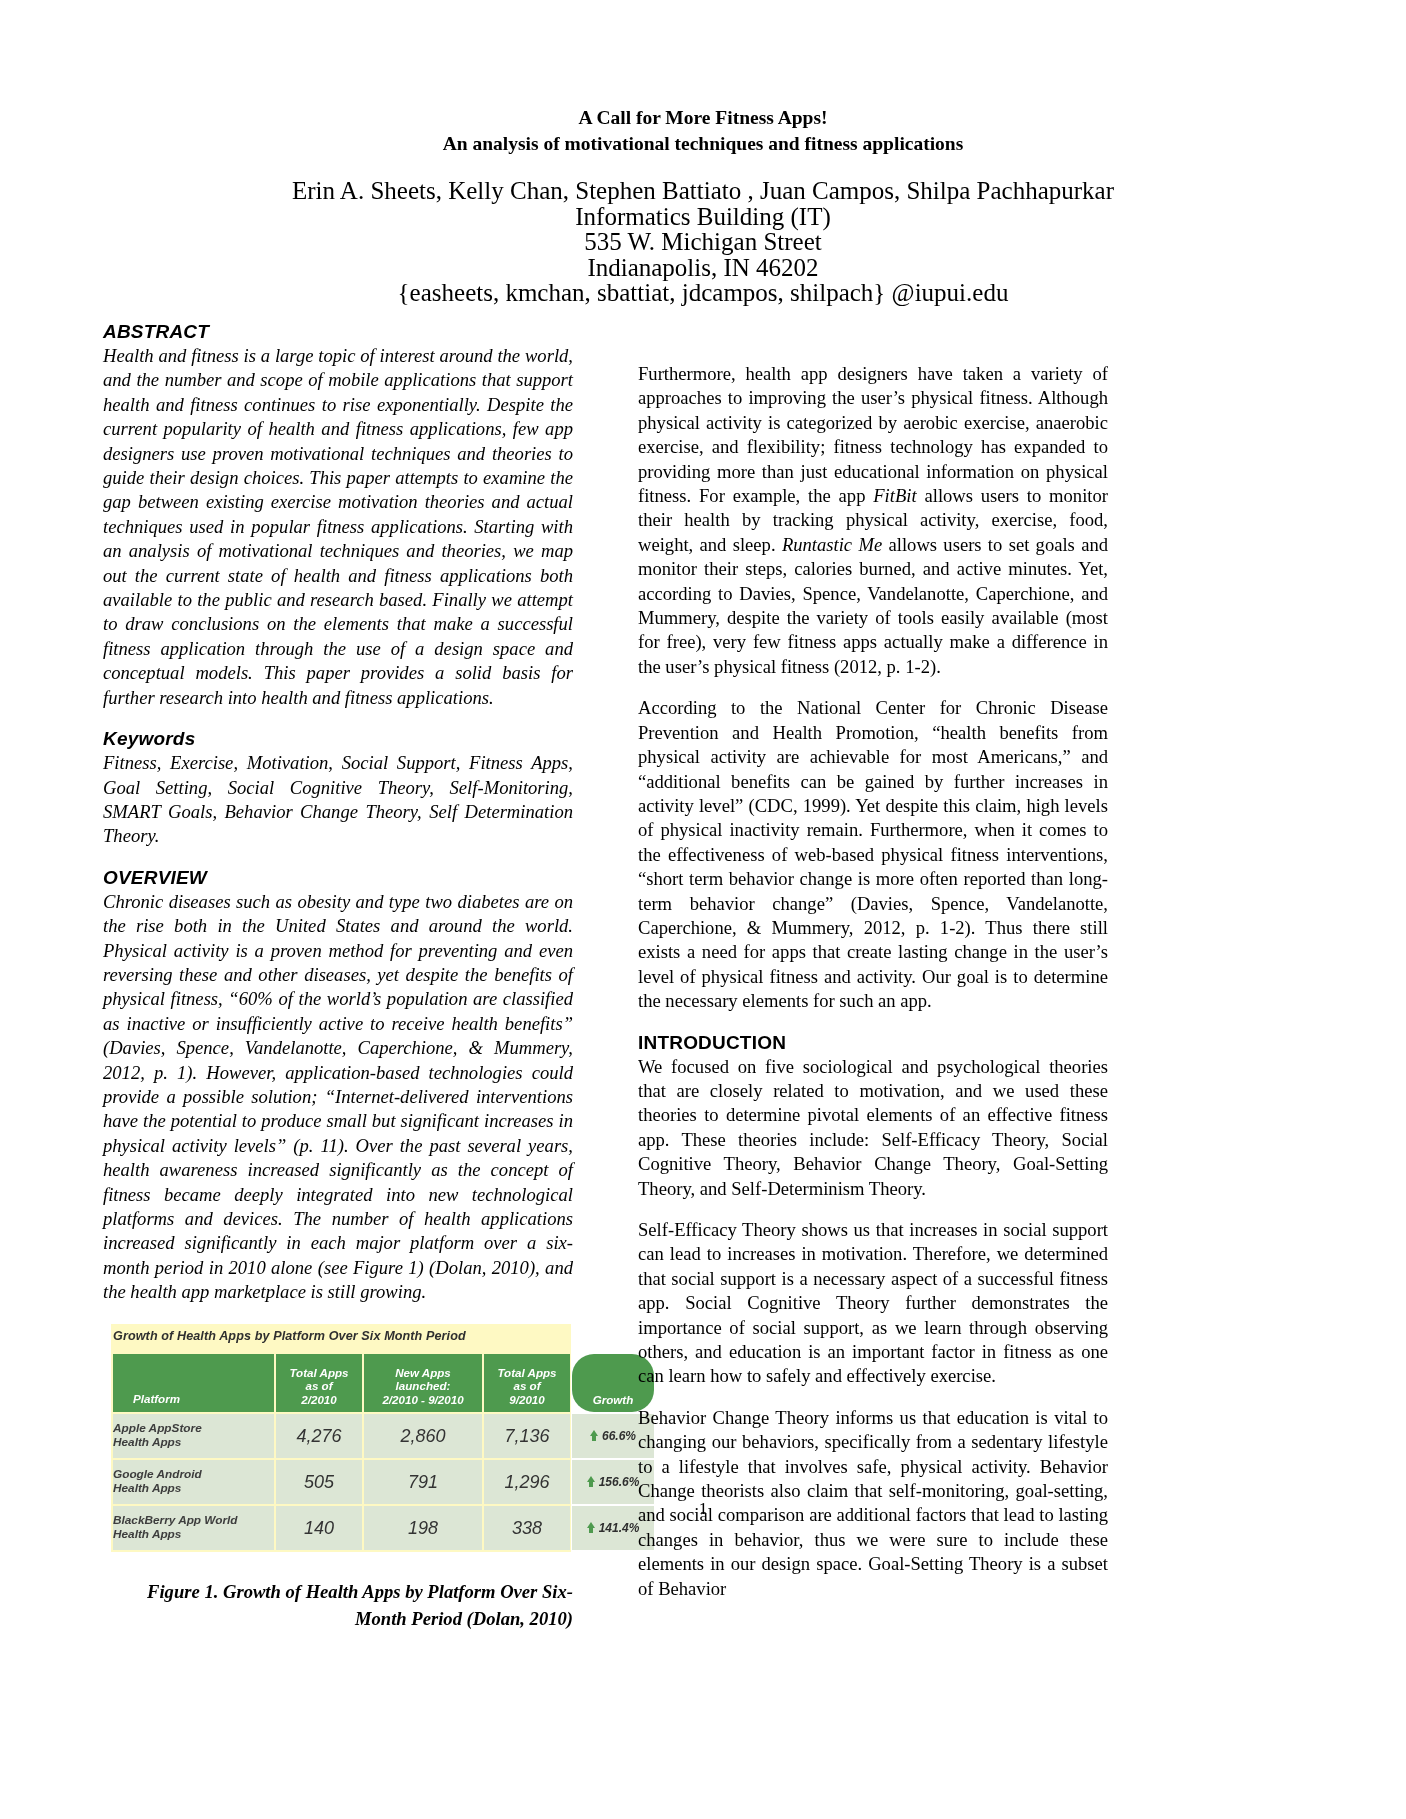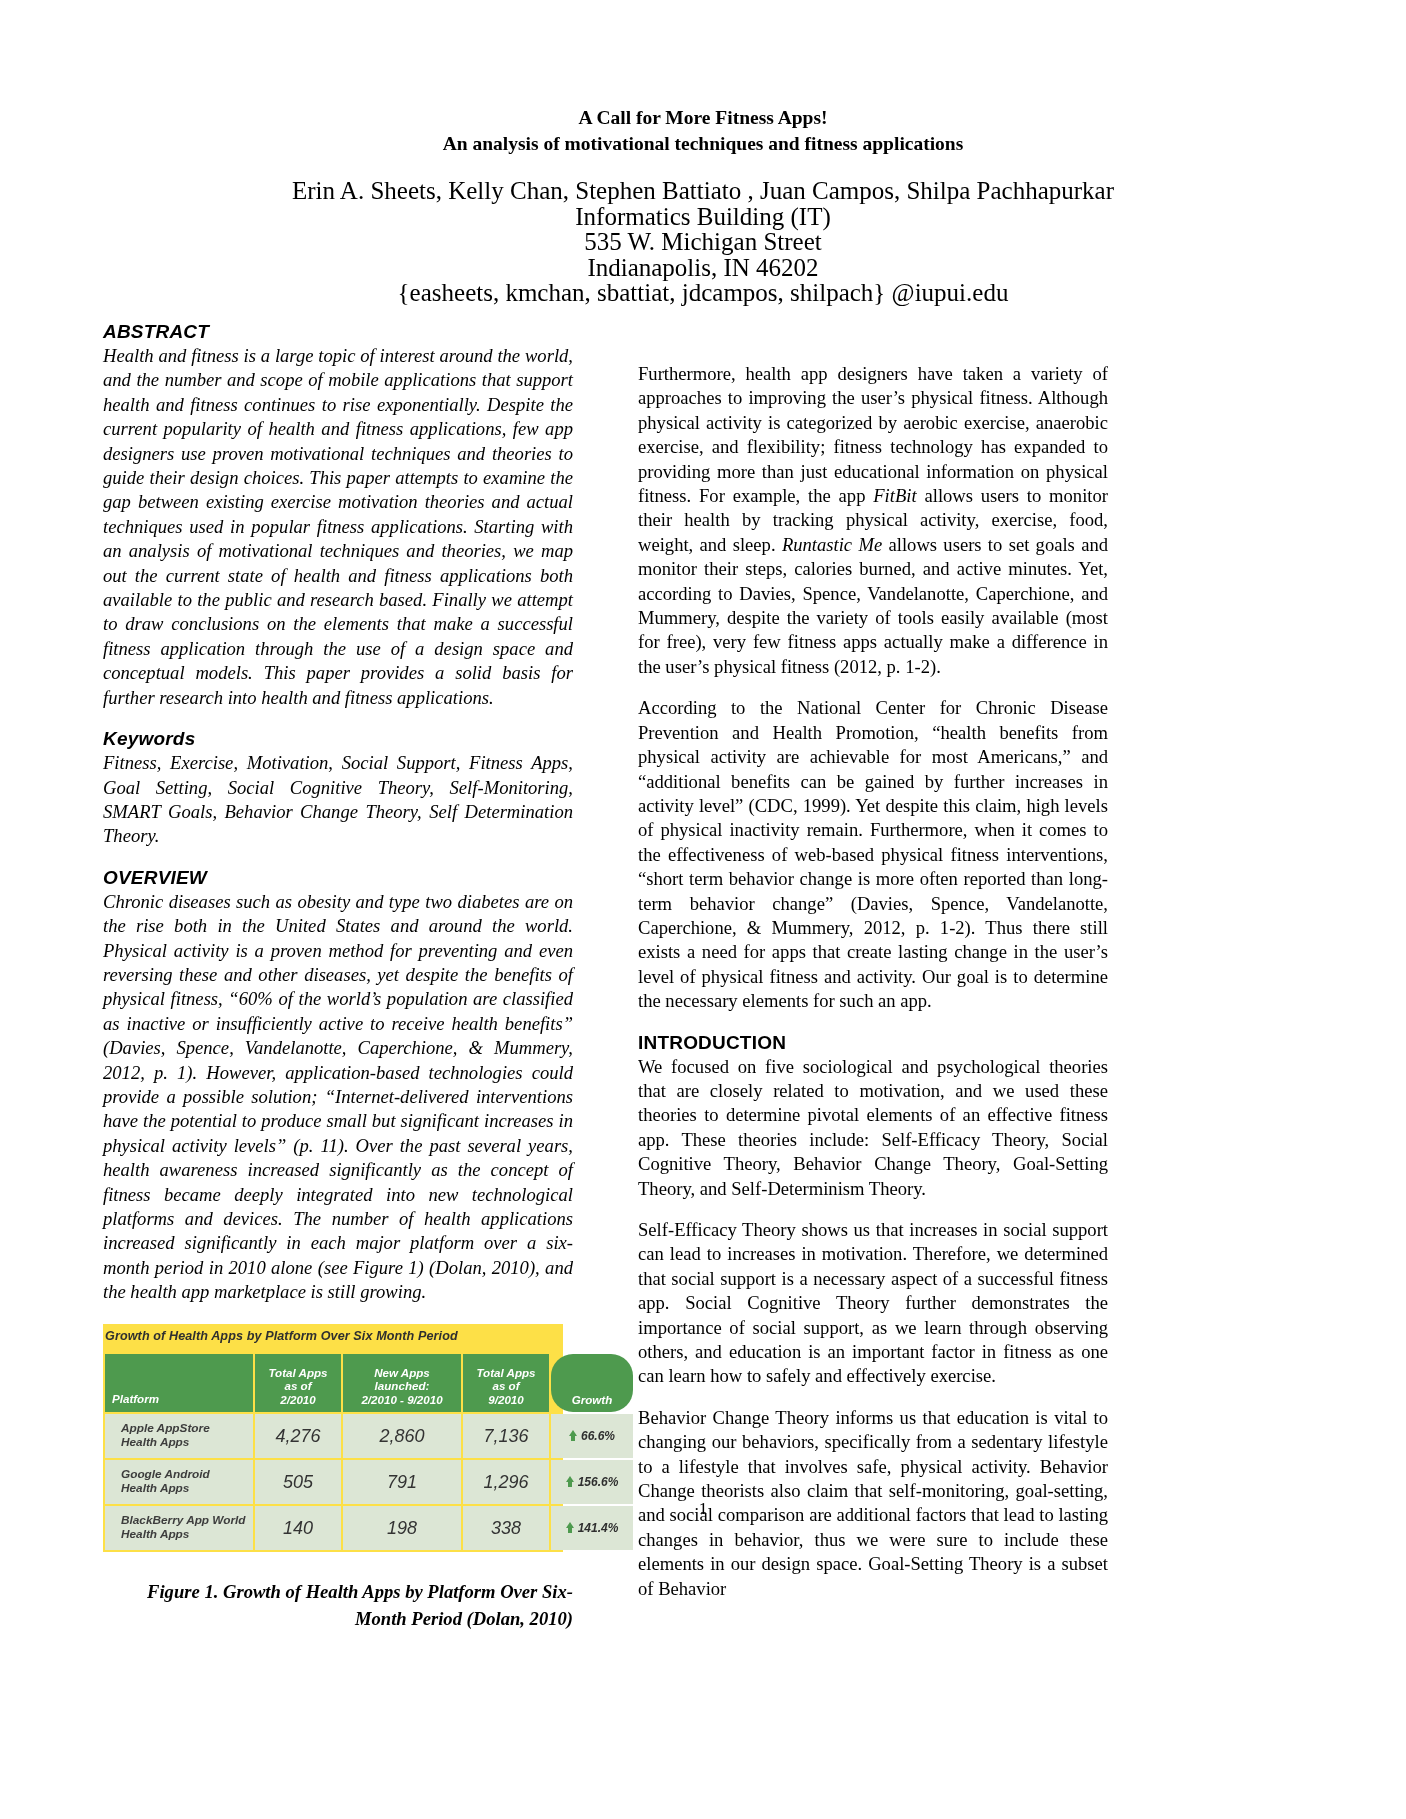--- a/index.html
+++ b/index.html
@@ -92,7 +92,8 @@
   }
   .fig-img {
     width: 460px;
-    background: #fde047;
+    margin-left: 8px;
+    background: #fef9c3;
     font-family: "Liberation Sans", "DejaVu Sans", sans-serif;
   }
   .fig-heading {

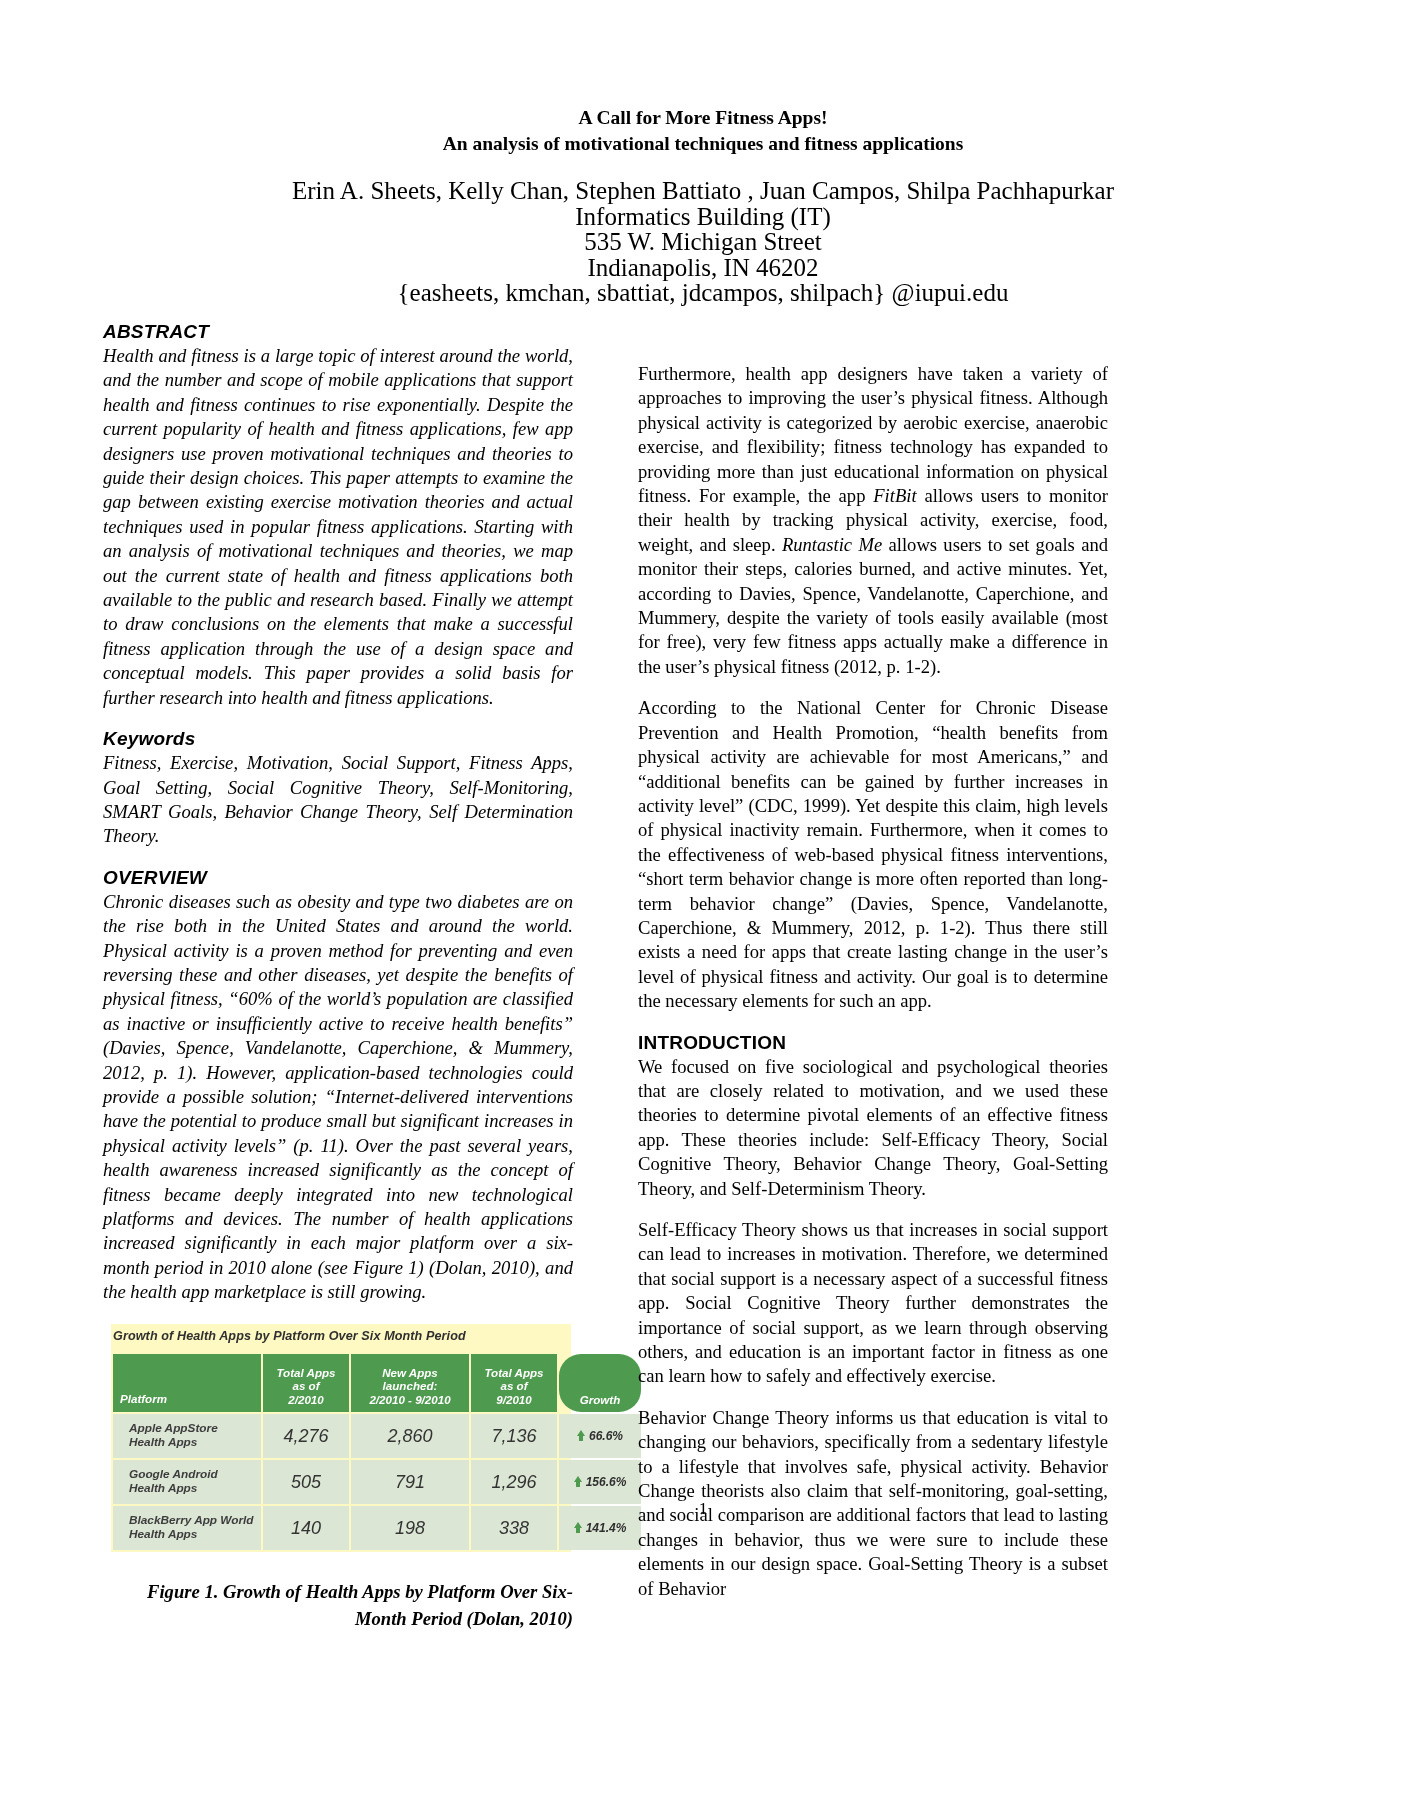--- a/index.html
+++ b/index.html
@@ -122,7 +122,7 @@
   }
   table.growth th.platform-head {
     text-align: left;
-    padding-left: 7px;
+    padding-left: 20px;
     vertical-align: bottom;
     padding-bottom: 7px;
   }

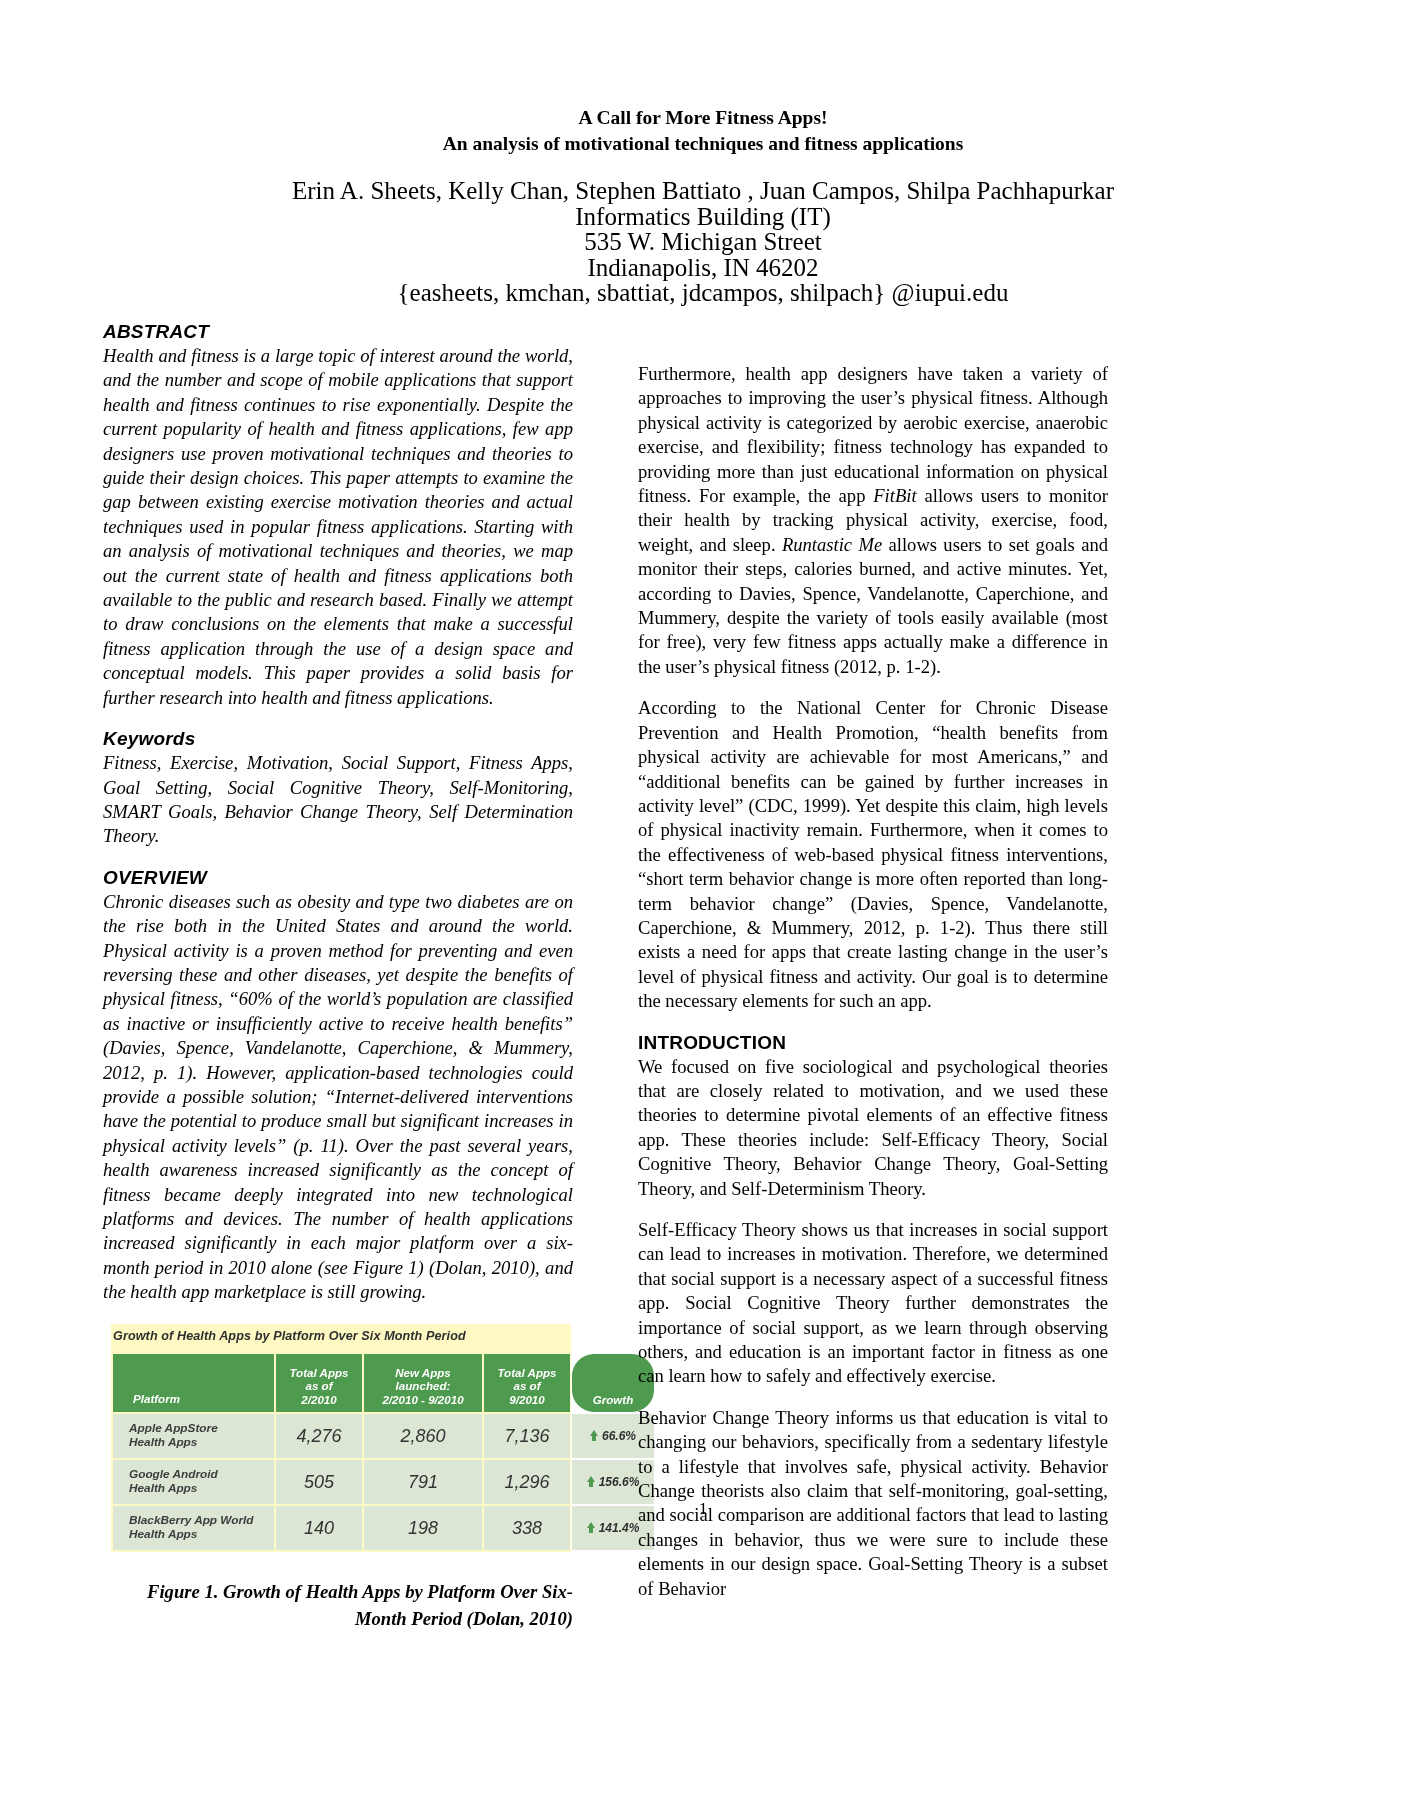--- a/index.html
+++ b/index.html
@@ -137,7 +137,7 @@
   }
   table.growth td.platform-cell {
     text-align: left;
-    padding-left: 16px;
+    padding-left: 0;
     font-size: 11.8px;
     font-weight: bold;
     color: #3d3d3d;

